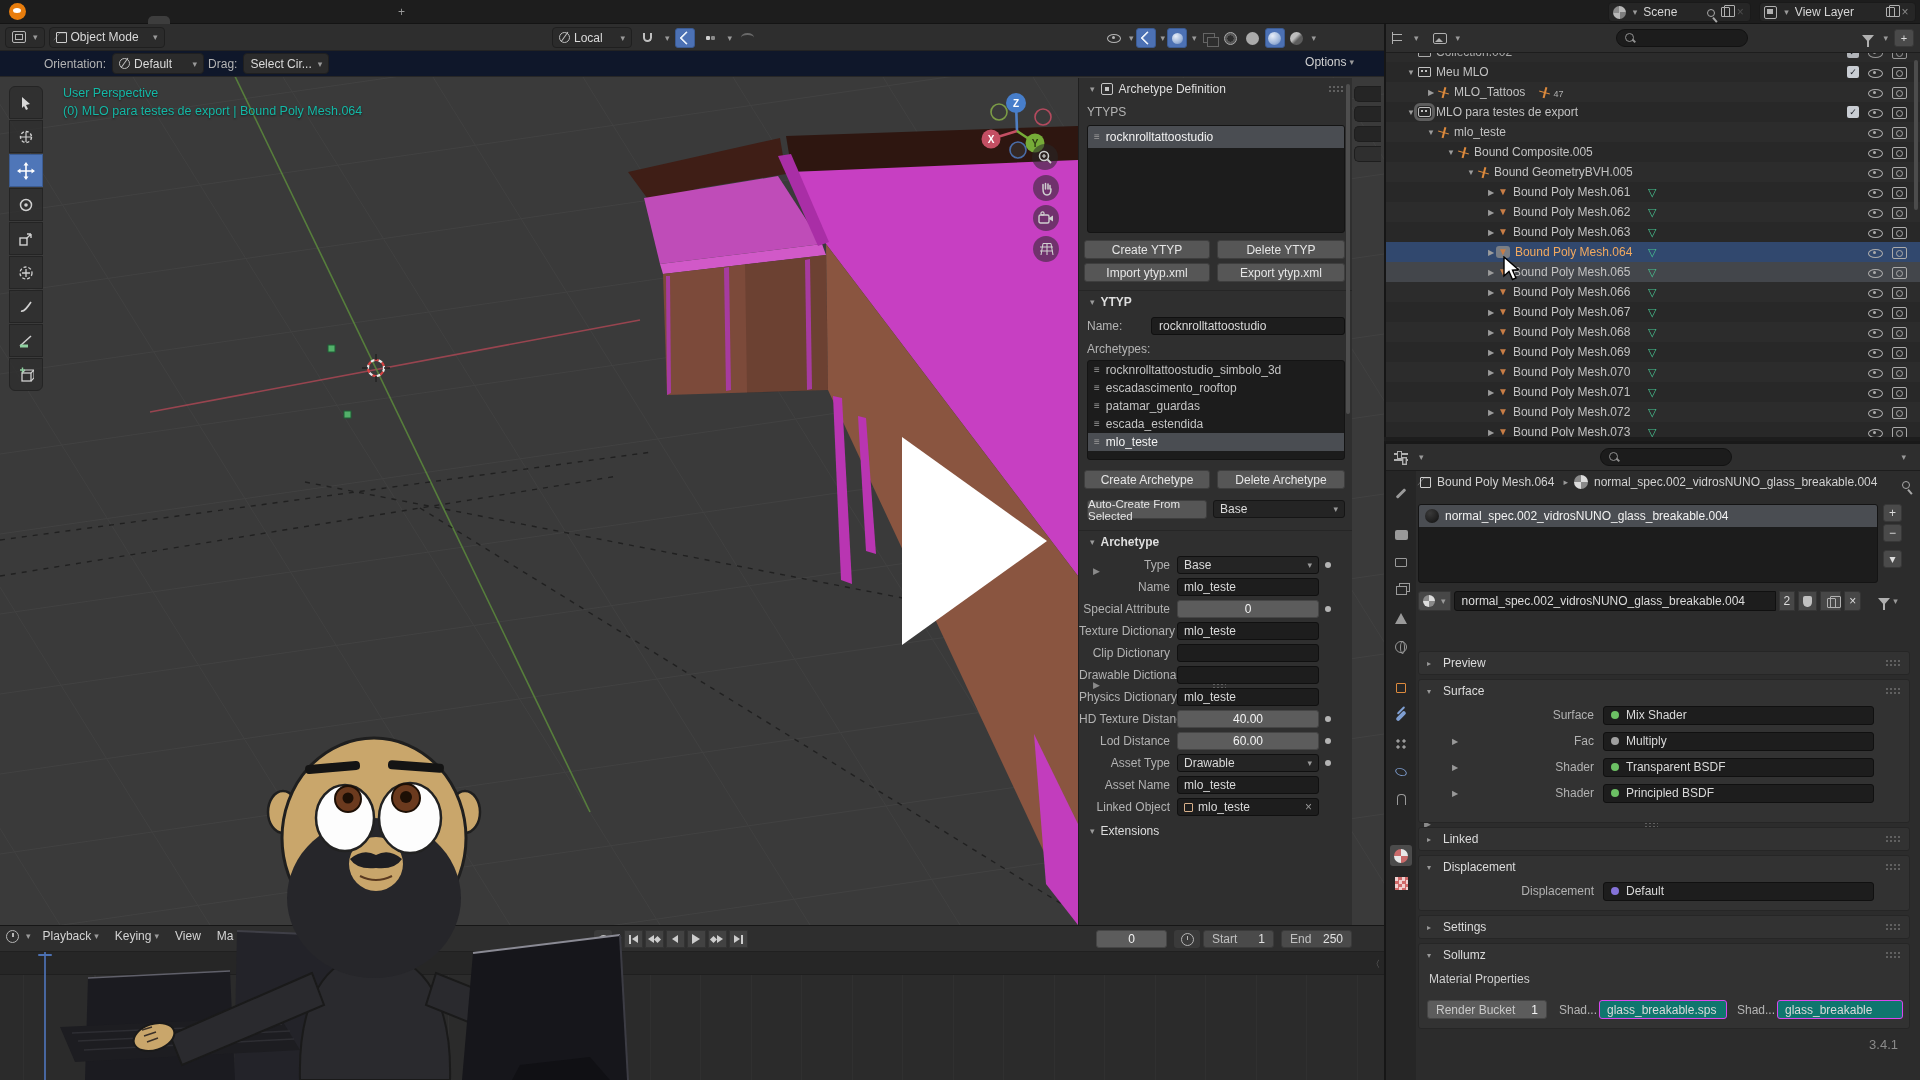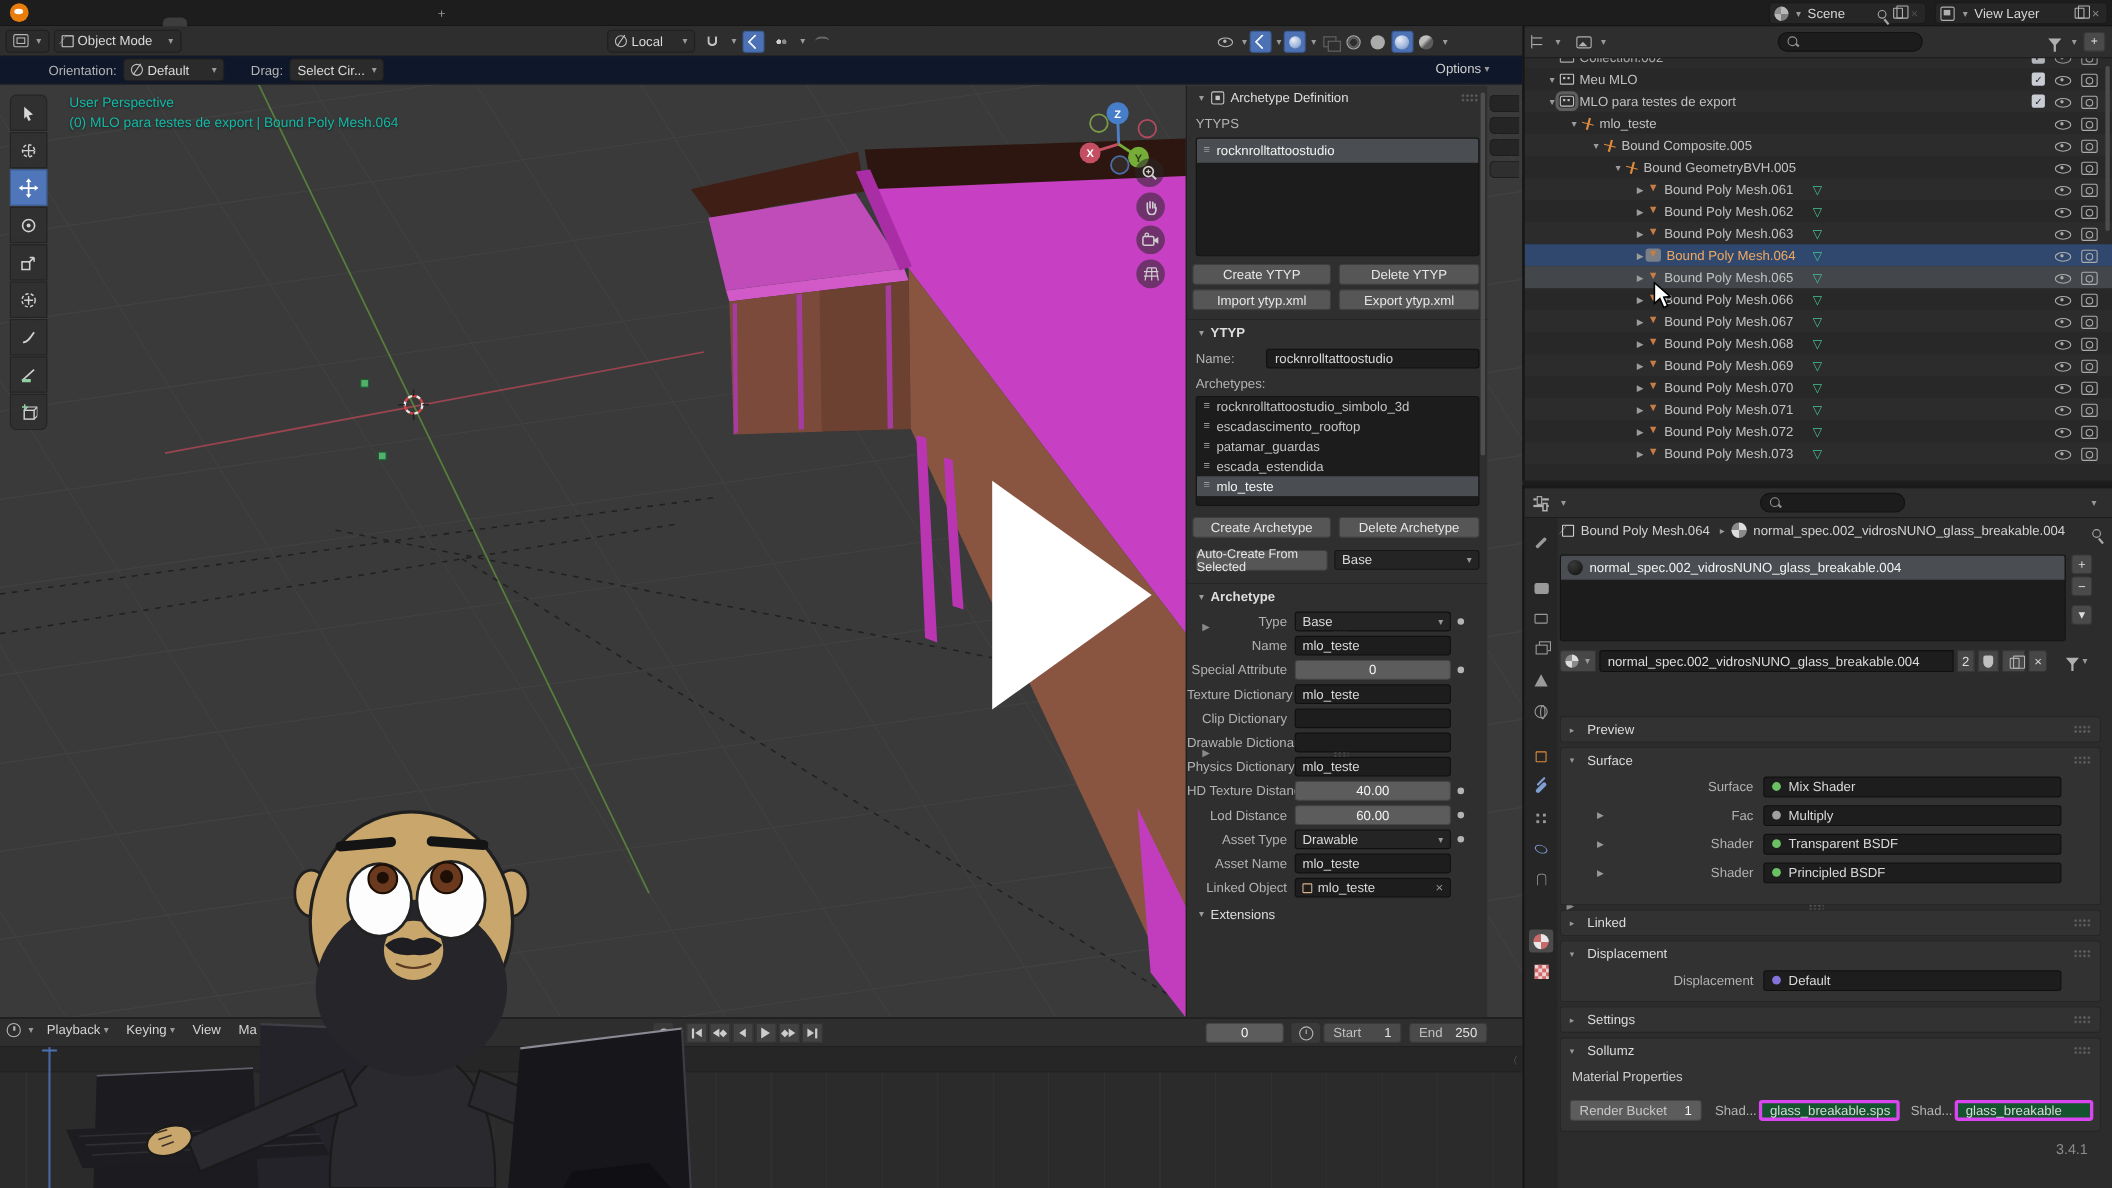--- a/index.html
+++ b/index.html
@@ -438,7 +438,7 @@
         <span>Default</span>
           <span class="chev" style="margin-left:auto">▾</span>
       </div>
-      <span class="lbl" style="margin-left:24px">Drag:</span>
+      <span class="lbl" style="margin-left:4px">Drag:</span>
       <div class="hbtn" style="margin-left:6px;width:86px">
         <span>Select Cir...</span>
           <span class="chev" style="margin-left:auto">▾</span>

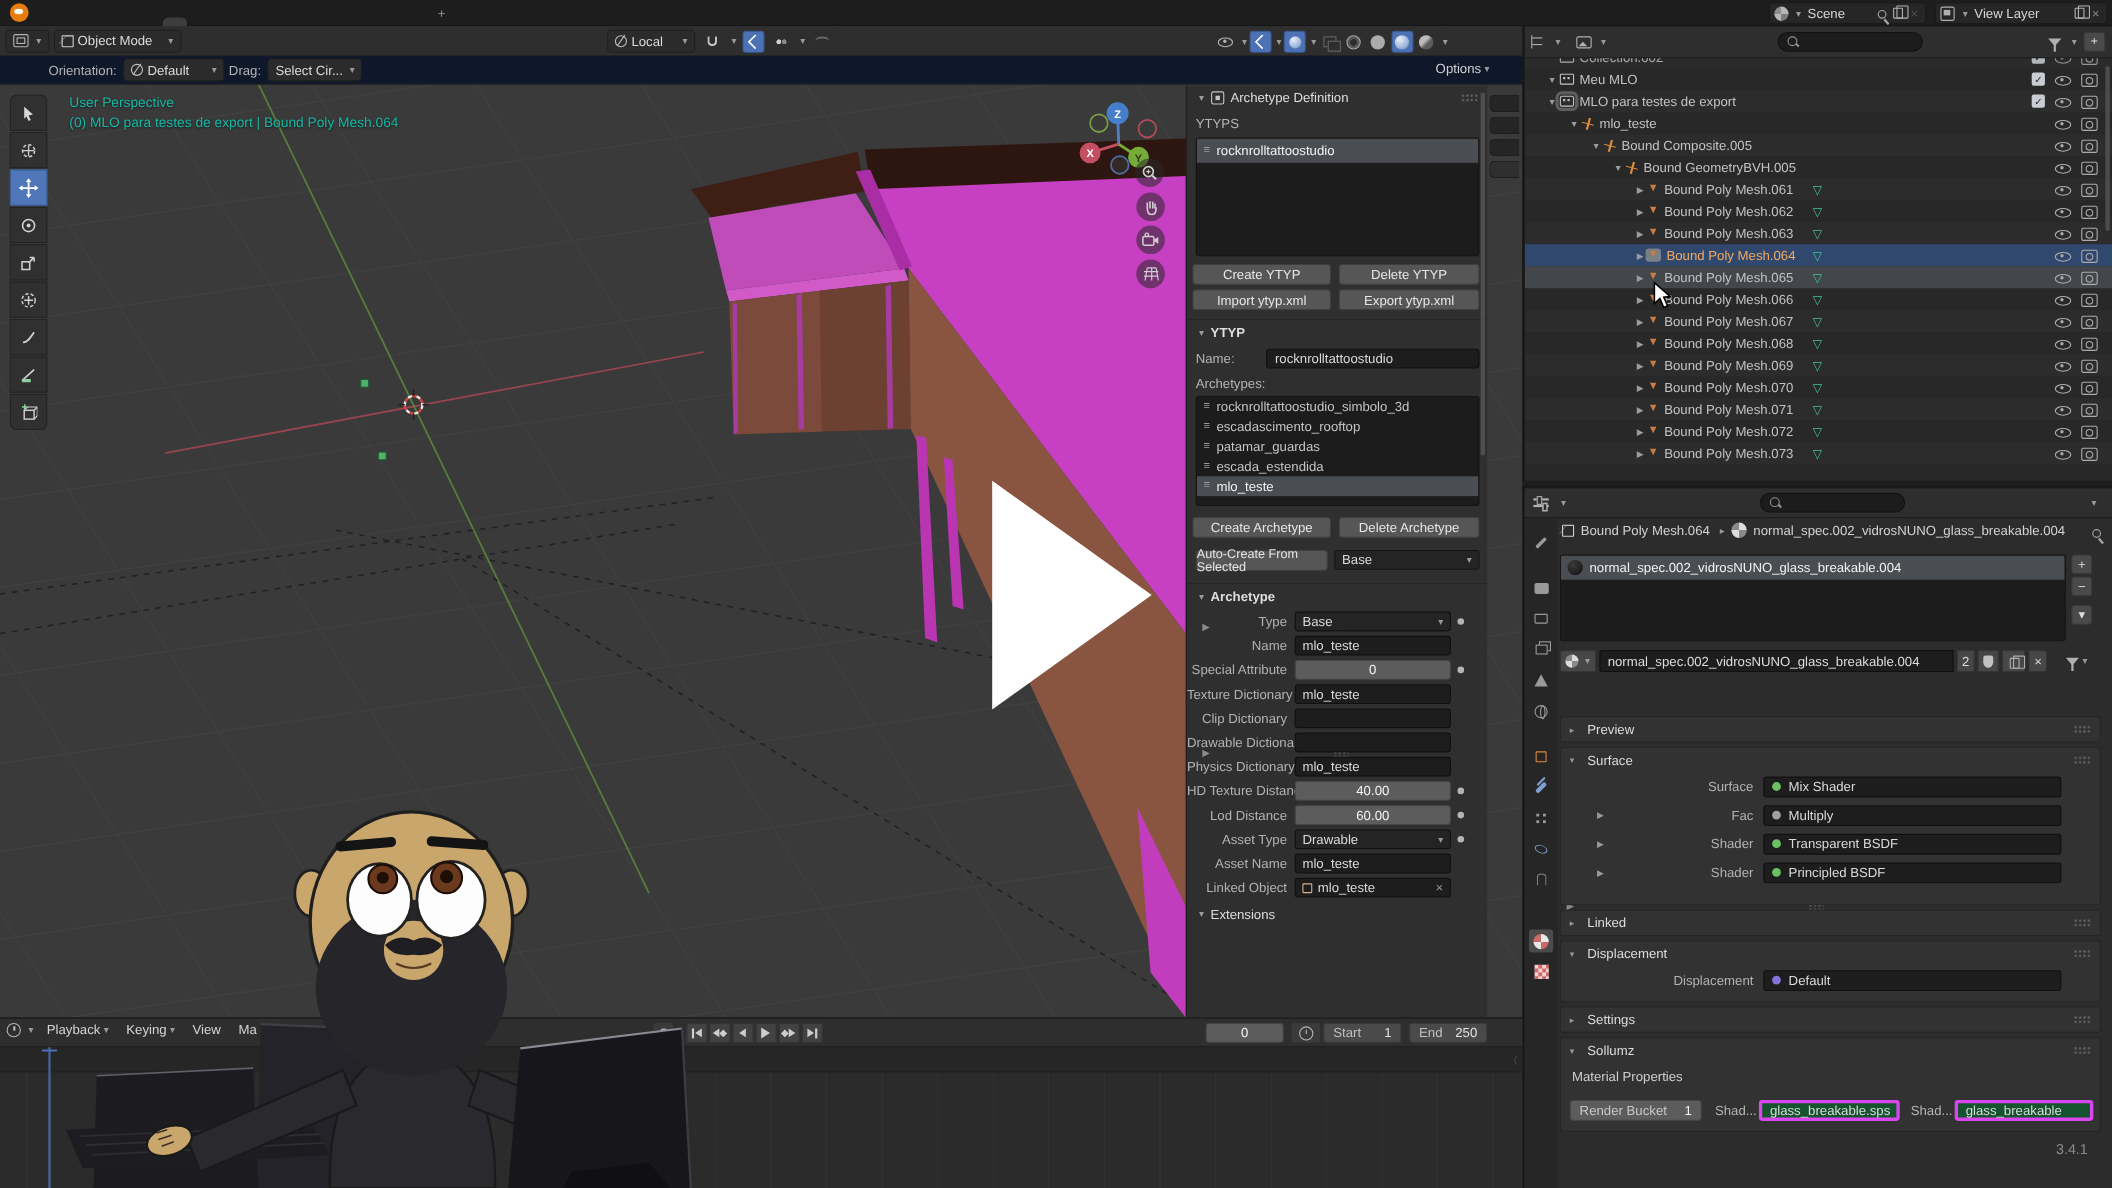--- a/index.html
+++ b/index.html
@@ -767,6 +767,23 @@
             <span class="ic-cam"></span>
           </span>
         </div>
+        <div class="o-row arrow-right icon-empty has-extra has-eye has-cam" style="padding-left: 38px;">
+          <span class="o-arrow"></span>
+
+          <span class="o-ic ic-empty"></span>
+
+          <span class="o-label">MLO_Tattoos</span>
+          <span class="o-extra">
+            <span class="ic-empty"></span>
+            <span class="cnt">47</span>
+          </span>
+
+          <span class="o-right">
+
+            <span class="ic-eye"></span>
+            <span class="ic-cam"></span>
+          </span>
+        </div>
         <div class="o-row arrow-down icon-collection active-coll has-check has-eye has-cam" style="padding-left: 18px;">
           <span class="o-arrow"></span>
           <span class="o-ic ic-collection"></span>

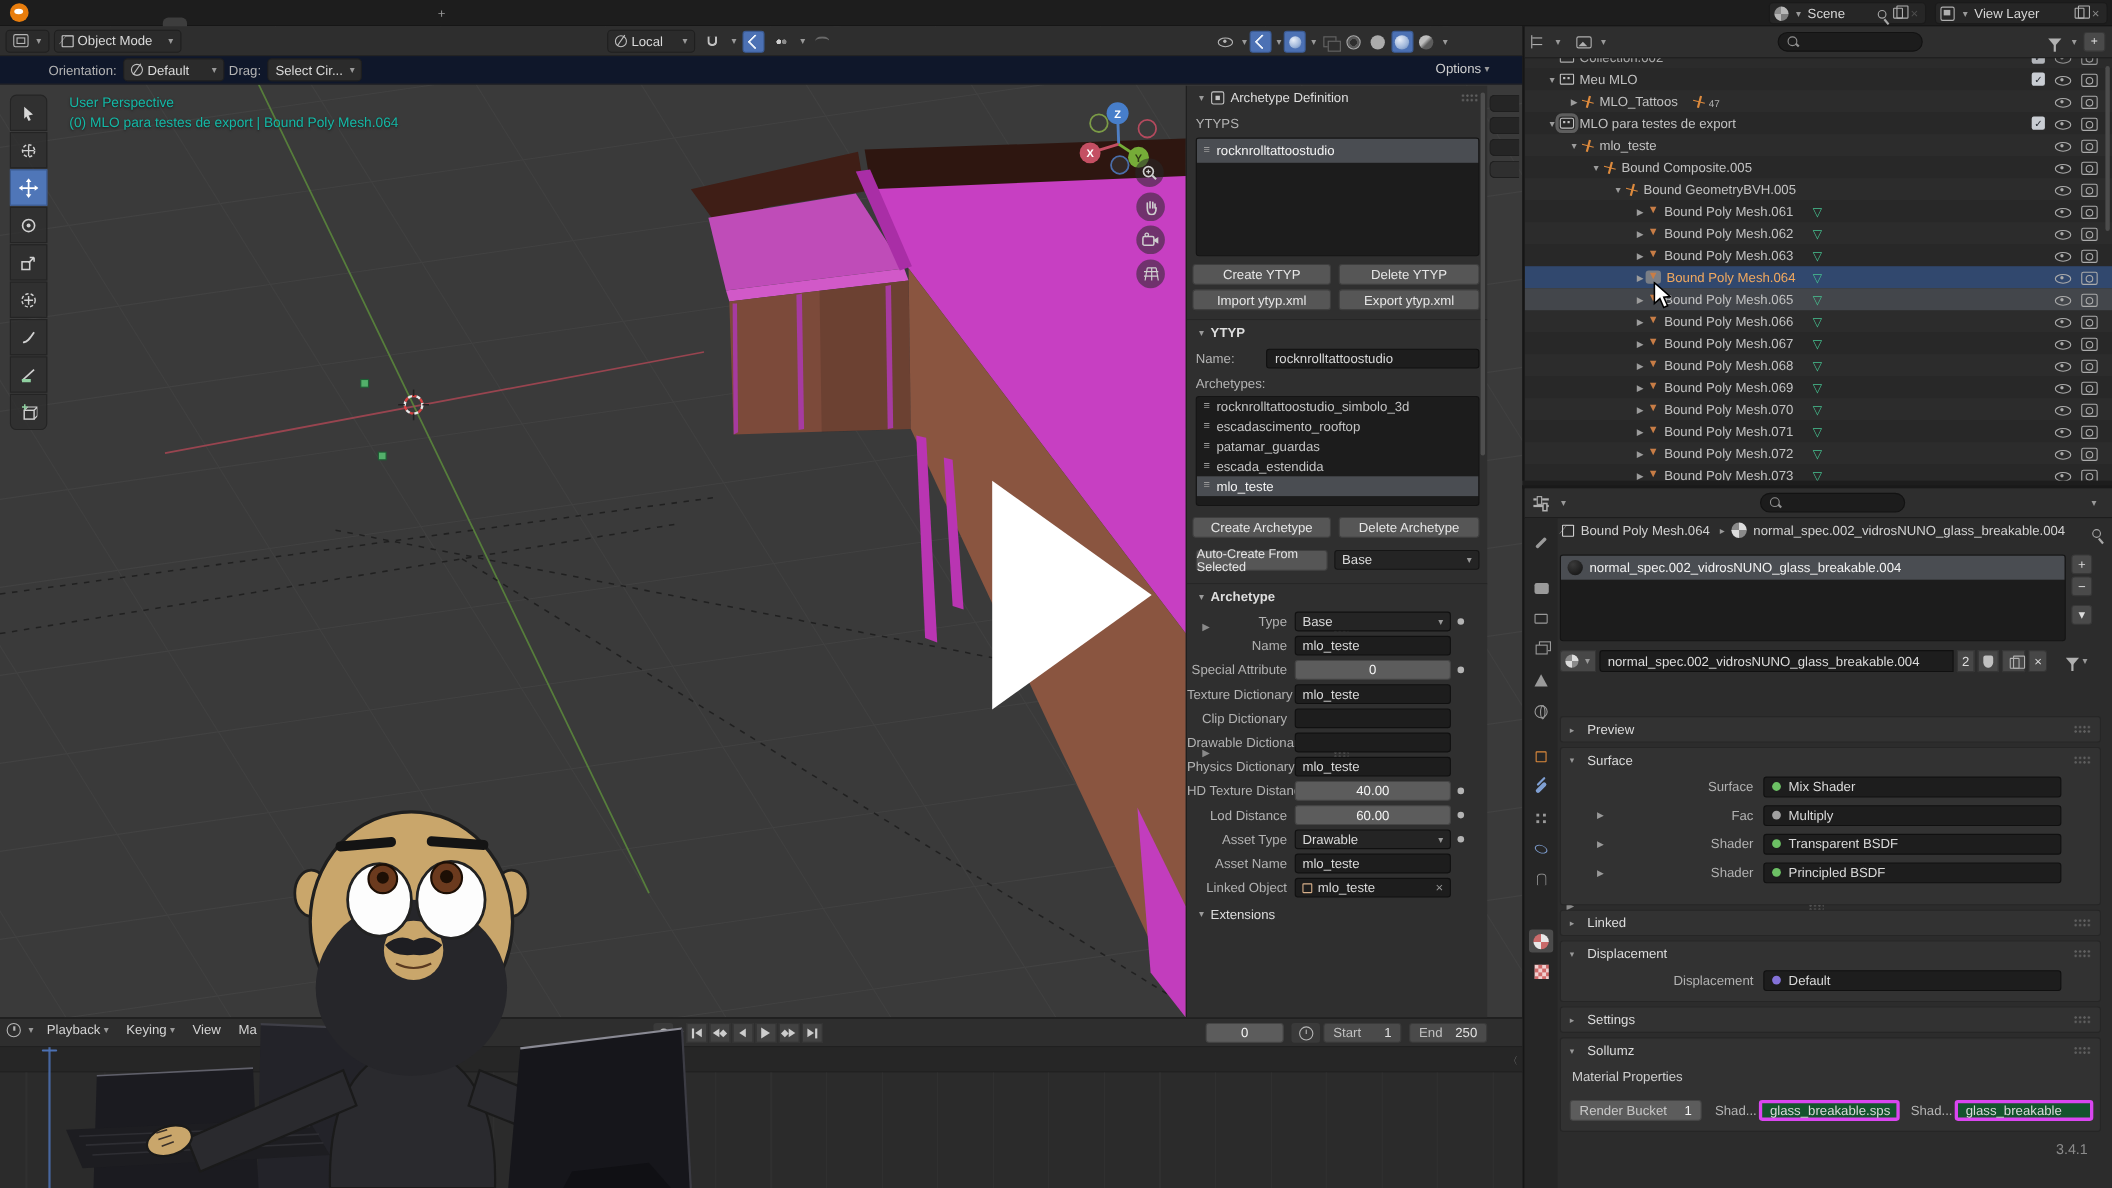--- a/index.html
+++ b/index.html
@@ -219,7 +219,7 @@
   .dbname{background:#1d1d1d;border:1px solid #101010;border-radius:3px 0 0 3px;height:20px;display:flex;align-items:center;padding:0 7px;color:#dcdcdc;width:322px;white-space:nowrap;overflow:hidden}
   .dbbtn{background:#474747;border:1px solid #353535;height:20px;display:flex;align-items:center;justify-content:center;color:#ddd;padding:0 4px}
   .ic-shield{width:9px;height:11px;background:#c0c0c0;border-radius:2px 2px 45% 45%}
-  .sollz-input{background:#14532d;border:3px solid #d946ef;border-radius:3px;height:19px;display:flex;align-items:center;padding:0 7px;color:#dadada;position:absolute}
+  .sollz-input{background:#0f766e;border:1px solid #d946ef;border-radius:3px;height:19px;display:flex;align-items:center;padding:0 7px;color:#dadada;position:absolute}
   .version{position:absolute;right:22px;top:566px;color:#8b8b8b;font-size:13px}
   
   #timeline{left:0;top:925px;width:1384px;height:155px;background:#2a2a2a;border-top:1px solid #161616;overflow:hidden}

